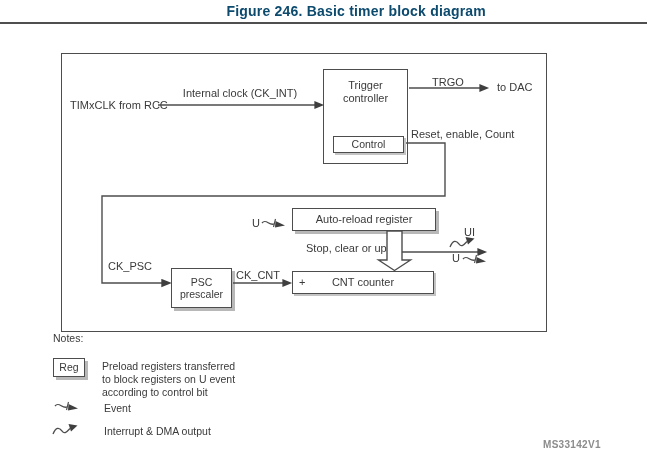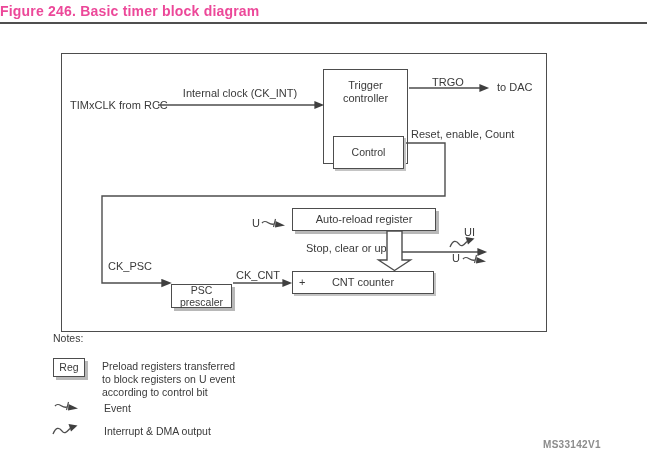--- a/index.html
+++ b/index.html
@@ -9,8 +9,8 @@
   }
   .abs{position:absolute;}
   .title{
-    top:3px;left:0;width:486px;text-align:left;
-    font-size:14px;font-weight:bold;color:#ec4899;letter-spacing:.2px;
+    top:3px;left:0;width:486px;text-align:right;
+    font-size:14px;font-weight:bold;color:#0c4a6e;letter-spacing:.2px;
   }
   .hrule{top:22px;left:0;width:647px;height:2px;background:#4f4f4f;}
   .outer-box{

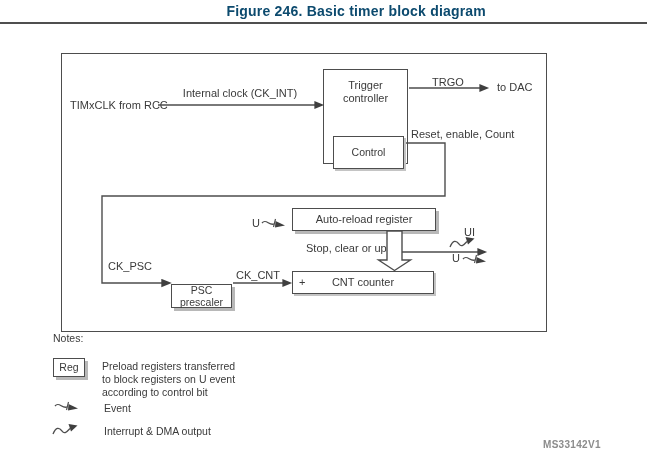--- a/index.html
+++ b/index.html
@@ -43,7 +43,7 @@
   <span>controller</span>
 </div>
 
-<div class="abs box shadowed-sm" style="left:333px;top:136px;width:71px;height:33px;font-size:10.5px;">
+<div class="abs box shadowed-sm" style="left:333px;top:136px;width:71px;height:17px;font-size:10.5px;">
   <span>Control</span>
 </div>
 

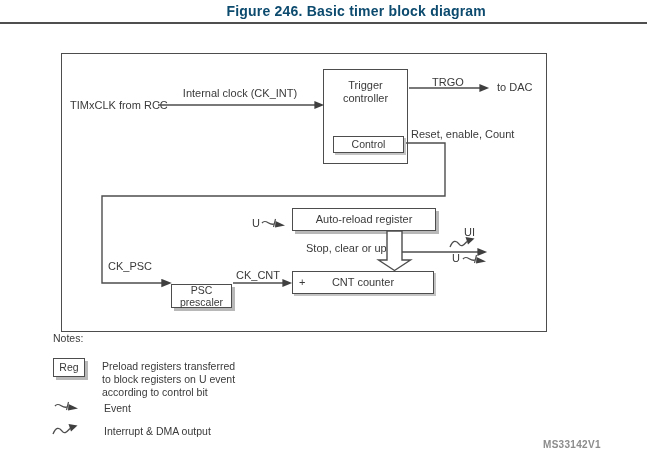--- a/index.html
+++ b/index.html
@@ -51,7 +51,7 @@
   <span>Auto-reload register</span>
 </div>
 
-<div class="abs box shadowed" style="left:171px;top:268px;width:61px;height:24px;font-size:10.5px;line-height:12px;margin-top:16px;">
+<div class="abs box shadowed" style="left:171px;top:268px;width:61px;height:40px;font-size:10.5px;line-height:12px;">
   <span>PSC</span>
   <span>prescaler</span>
 </div>

